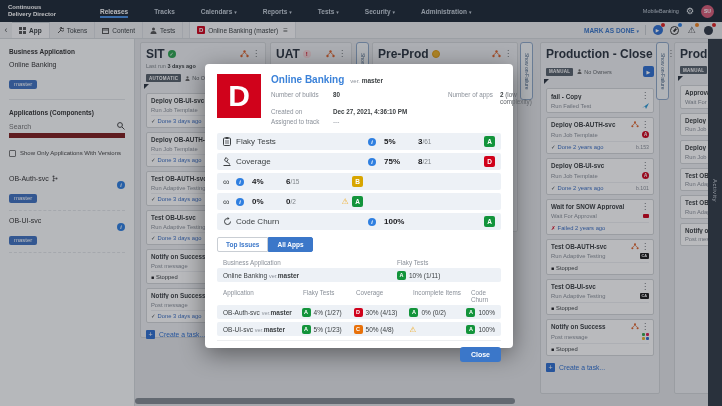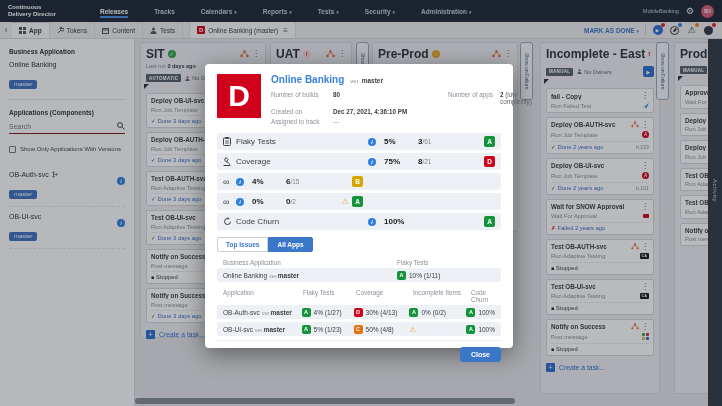--- a/index.html
+++ b/index.html
@@ -427,7 +427,7 @@
 
       <div class="col" style="left:405px;width:120px;height:352px">
         <div class="ph-head">
-          <span class="ph-name">Incomplete - East</span>
+          <span class="ph-name">Production - Close</span>
           <span class="st-err">!</span>
           <span class="ph-sp"></span>
           <svg width="9" height="8" viewBox="0 0 9 8">

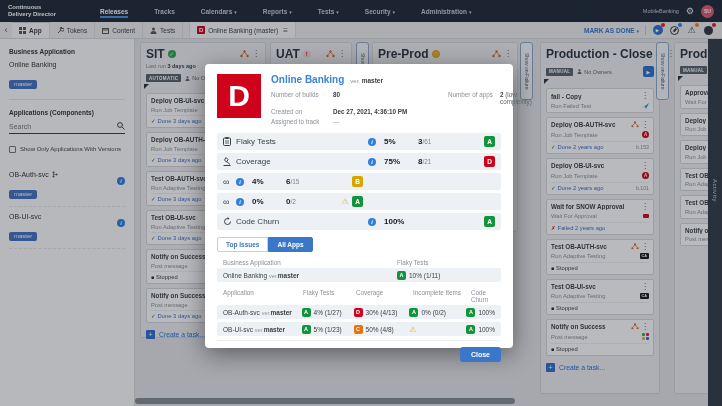--- a/index.html
+++ b/index.html
@@ -57,7 +57,7 @@
   .side-app-name { font-size:7px; color:#333; margin-bottom:4px; display:flex; align-items:center; gap:3px; }
   .chip { display:inline-block; background:#3f72c0; color:#fff; font-size:6px; padding:1.5px 5px; border-radius:2px; }
   .side-div { border-top:1px solid #e2e5e8; margin:9px 0; }
-  .search-row { display:flex; align-items:center; border-bottom:1px solid #7f1d1d; padding-bottom:3px; margin-bottom:12px; }
+  .search-row { display:flex; align-items:center; border-bottom:5px solid #7f1d1d; padding-bottom:3px; margin-bottom:12px; }
   .search-input { border:none; outline:none; background:transparent; font-size:7px; color:#333; flex:1;
     font-family:"Liberation Sans","DejaVu Sans",sans-serif; }
   .chk-row { display:flex; align-items:flex-start; gap:4px; margin-bottom:12px; }

